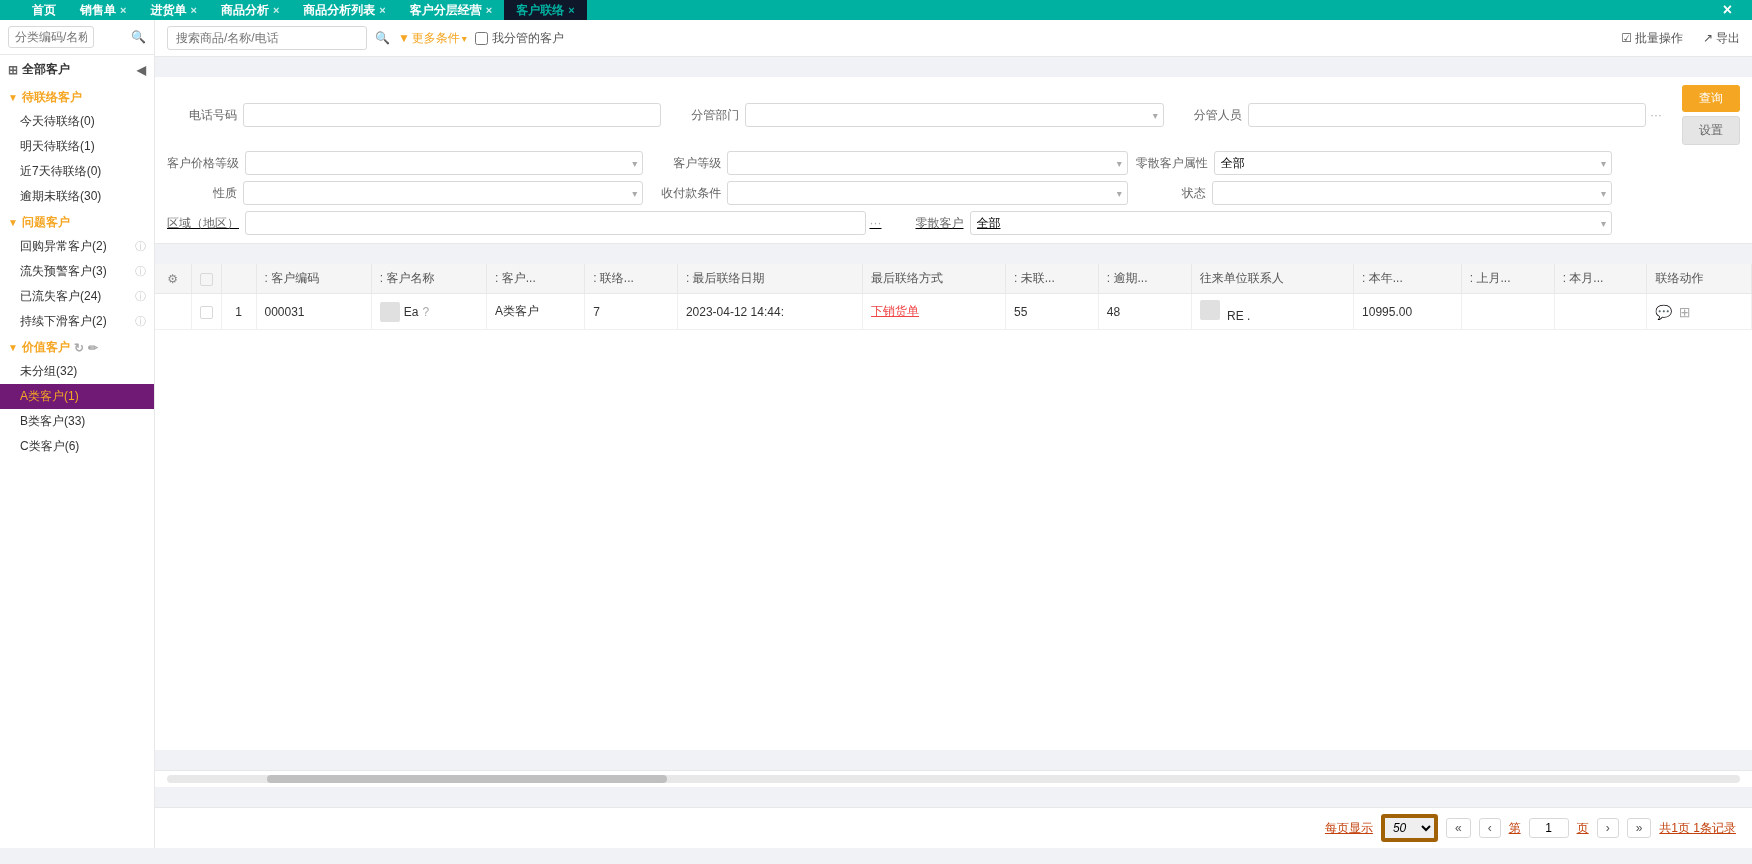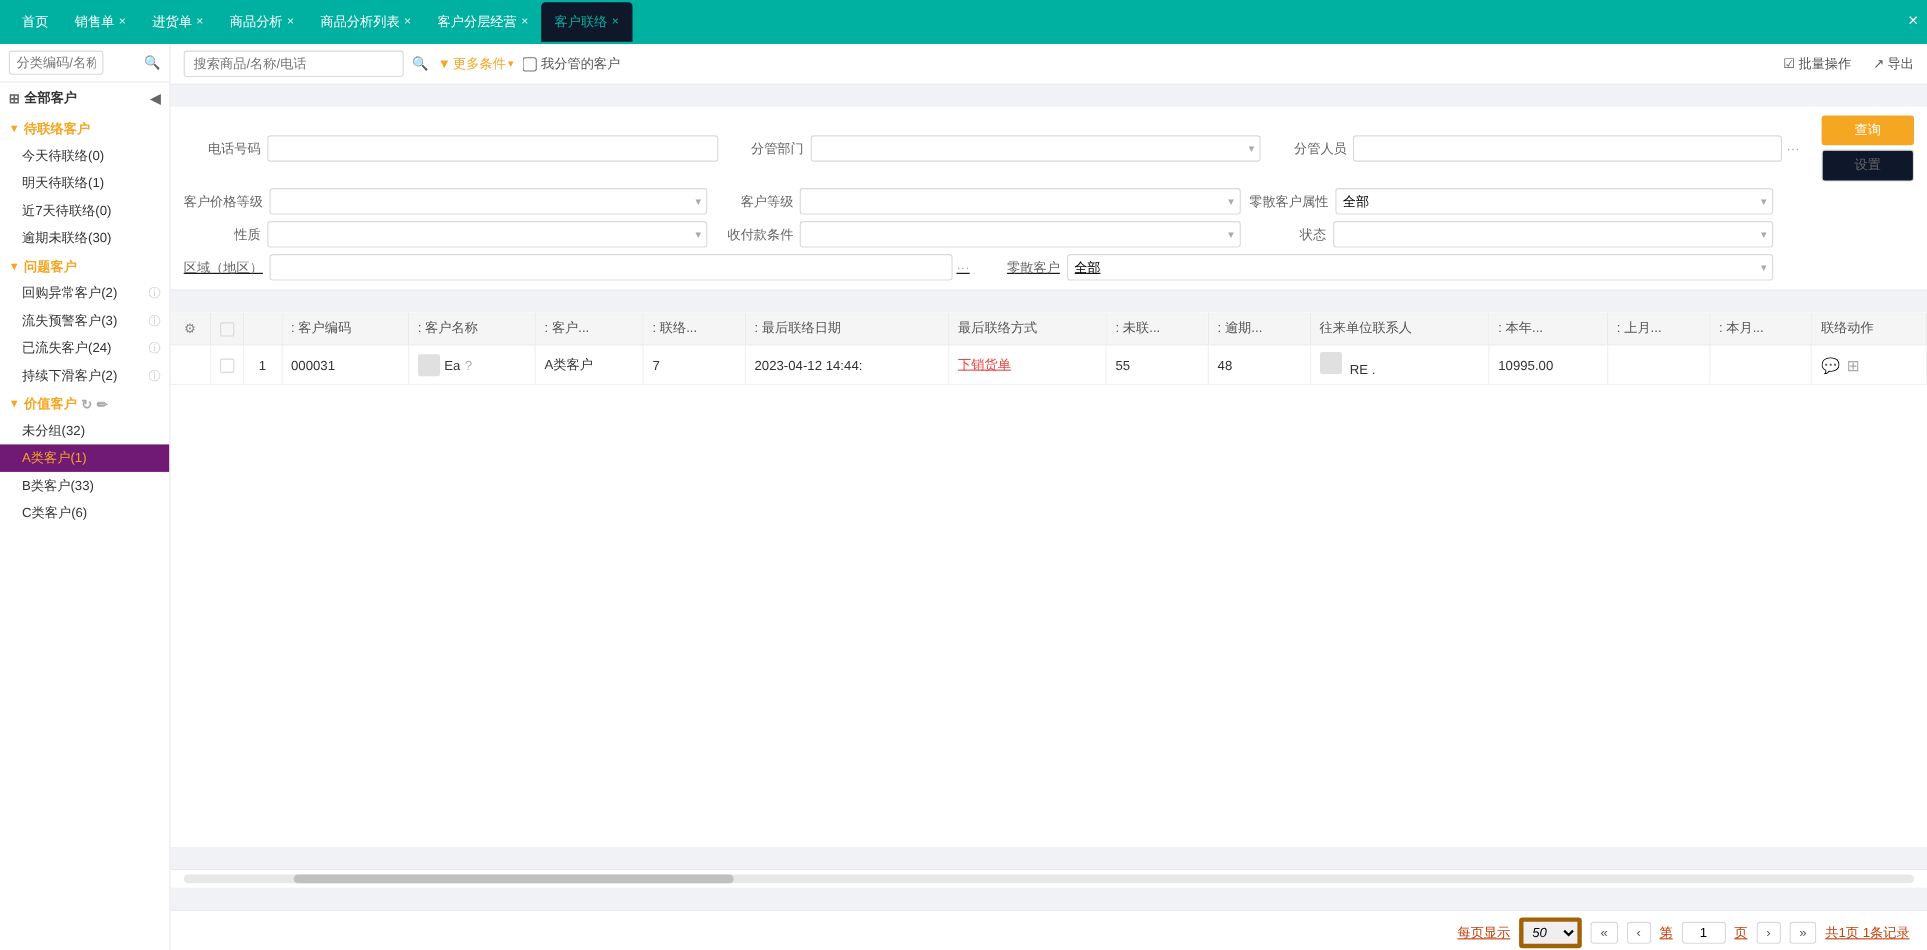--- a/index.html
+++ b/index.html
@@ -7,7 +7,7 @@
 
     
     .top-nav {
-      display: flex; align-items: center; background: #00b0a0; height: 40px; padding: 0 8px;
+      display: flex; align-items: center; background: #00b0a0; height: 20px; padding: 0 20px; font-weight: bold;
     }
     .top-nav .nav-item {
       color: #fff; padding: 0 12px; height: 36px; display: flex; align-items: center; cursor: pointer;

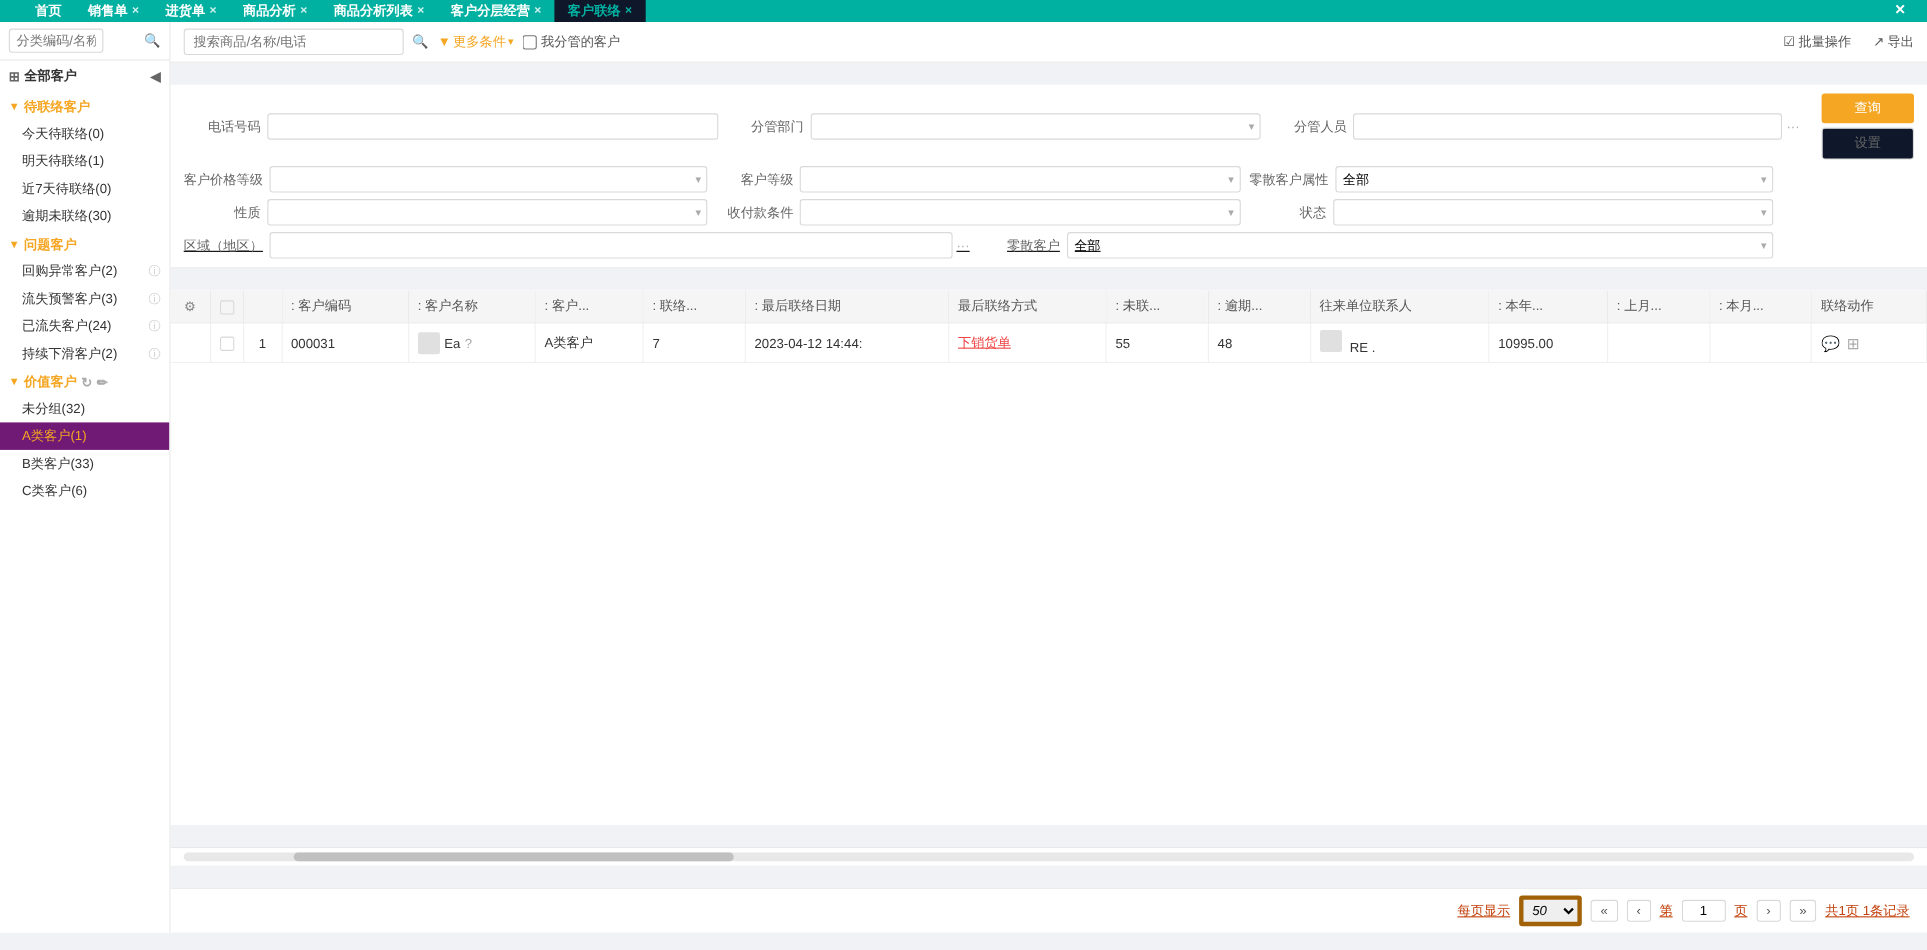--- a/index.html
+++ b/index.html
@@ -116,8 +116,8 @@
       padding: 5px 16px; cursor: pointer; font-size: 12px;
     }
     .btn-setting {
-      background: #0f172a; color: #666; border: 1px solid #d9d9d9; border-radius: 3px;
-      padding: 5px 29px; cursor: pointer; font-size: 12px;
+      background: #e5e5e5; color: #666; border: 1px solid #d9d9d9; border-radius: 3px;
+      padding: 5px 16px; cursor: pointer; font-size: 12px;
     }
 
     

